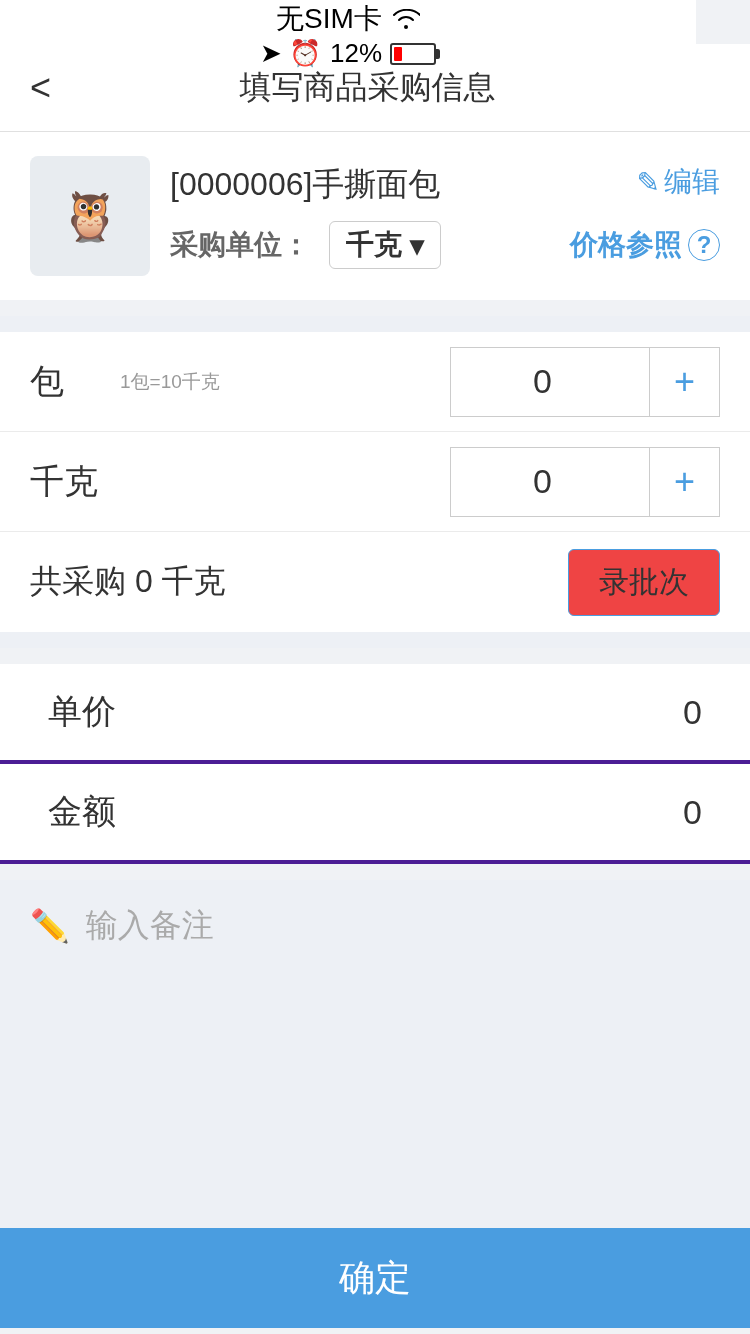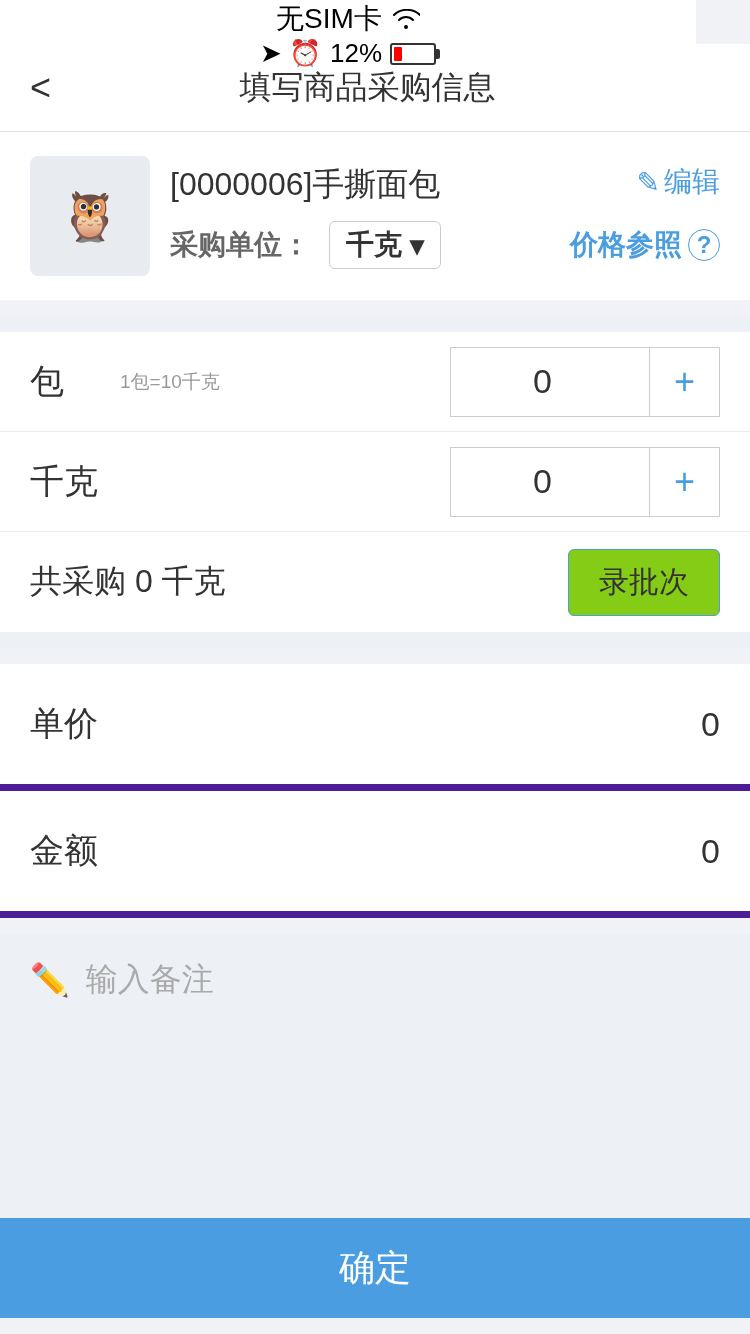--- a/index.html
+++ b/index.html
@@ -218,7 +218,7 @@
     }
     .record-btn {
       border: 1px solid #4a9de0;
-      background: #84cc16;
+      background: #ef4444;
       color: #333;
       font-size: 30px;
       padding: 12px 30px;

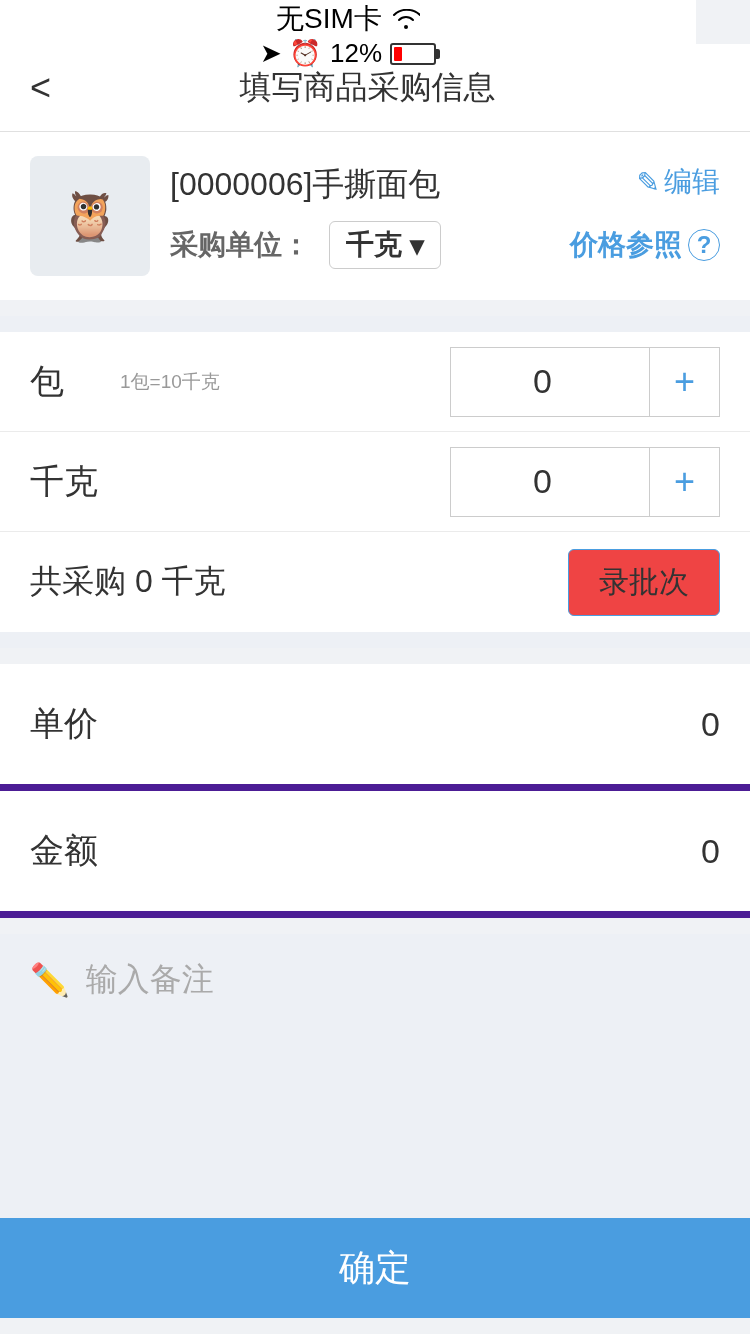--- a/index.html
+++ b/index.html
@@ -235,9 +235,9 @@
       display: flex;
       align-items: center;
       justify-content: space-between;
-      padding: 0 30px;
-      height: 127px;
-      border-bottom: 7px solid #4c1d95;
+      padding: 0 48px;
+      height: 100px;
+      border-bottom: 4px solid #4c1d95;
     }
     .price-row-label {
       font-size: 34px;

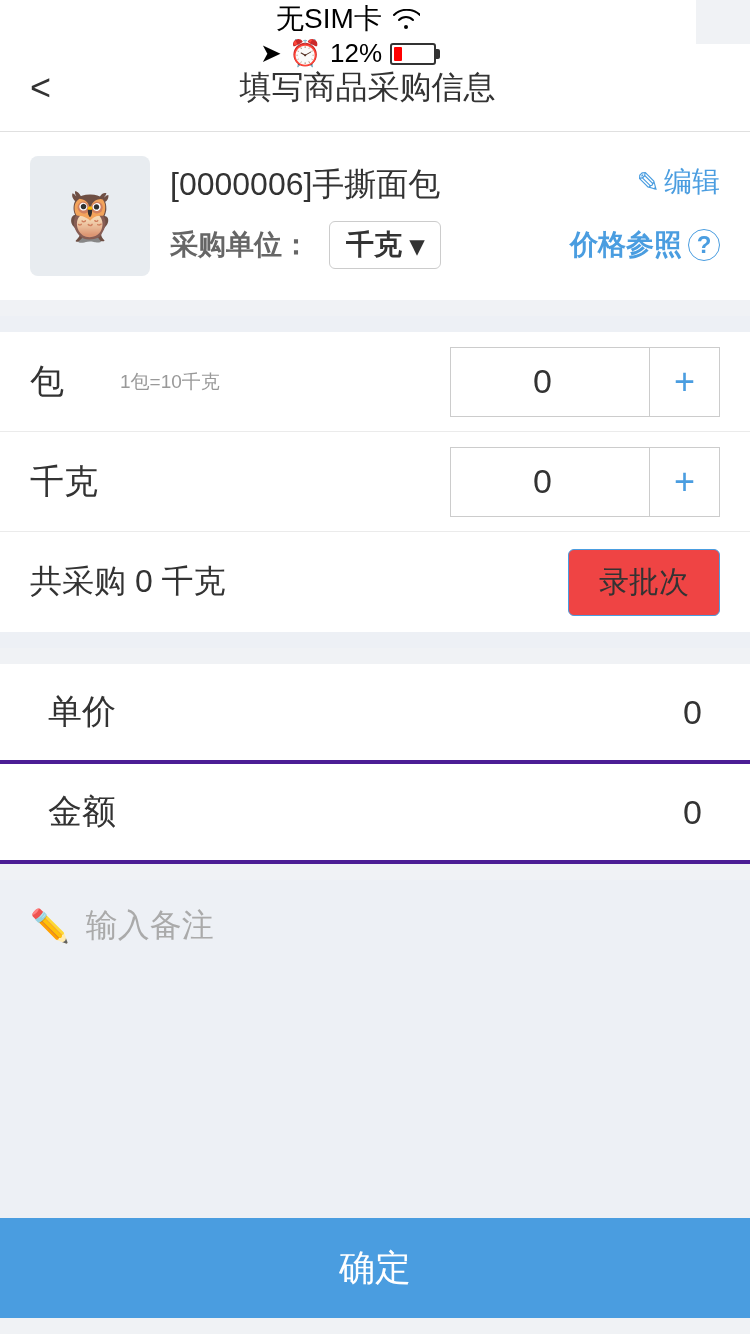--- a/index.html
+++ b/index.html
@@ -276,7 +276,7 @@
     
     .bottom-bar {
       position: fixed;
-      bottom: 16px;
+      bottom: 6px;
       width: 750px;
       height: 100px;
       background: #4a9de0;

